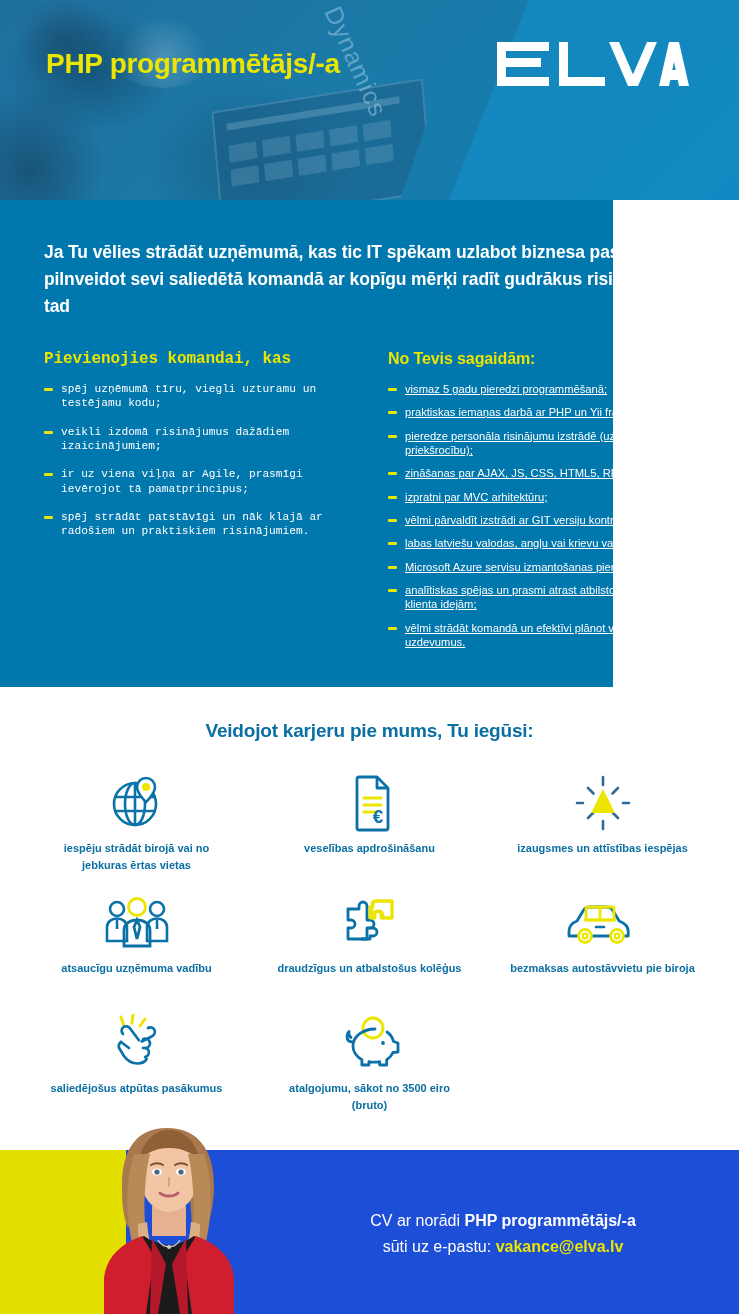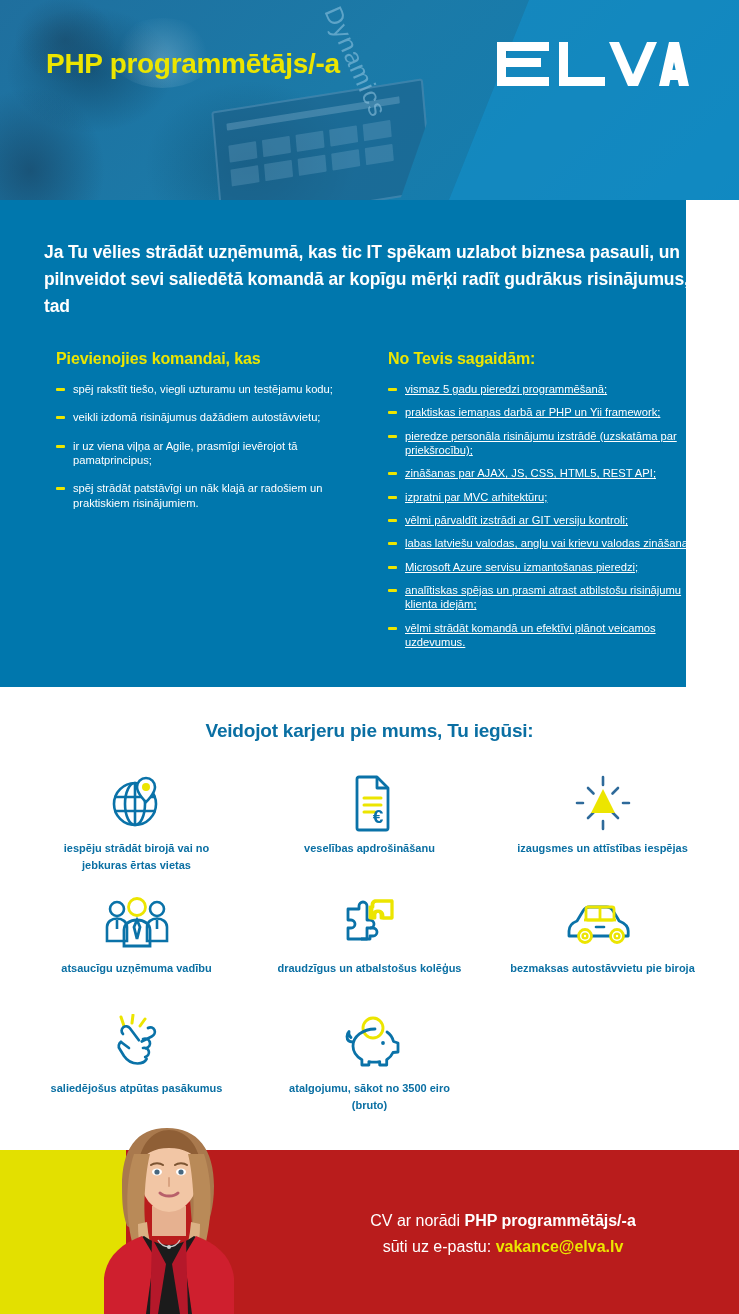--- a/index.html
+++ b/index.html
@@ -120,7 +120,7 @@
   .blue-body {
     position: absolute;
     left: 0; top: 200px;
-    width: 686px;
+    width: 613px;
     height: 487px;
     background: #0077ad;
   }

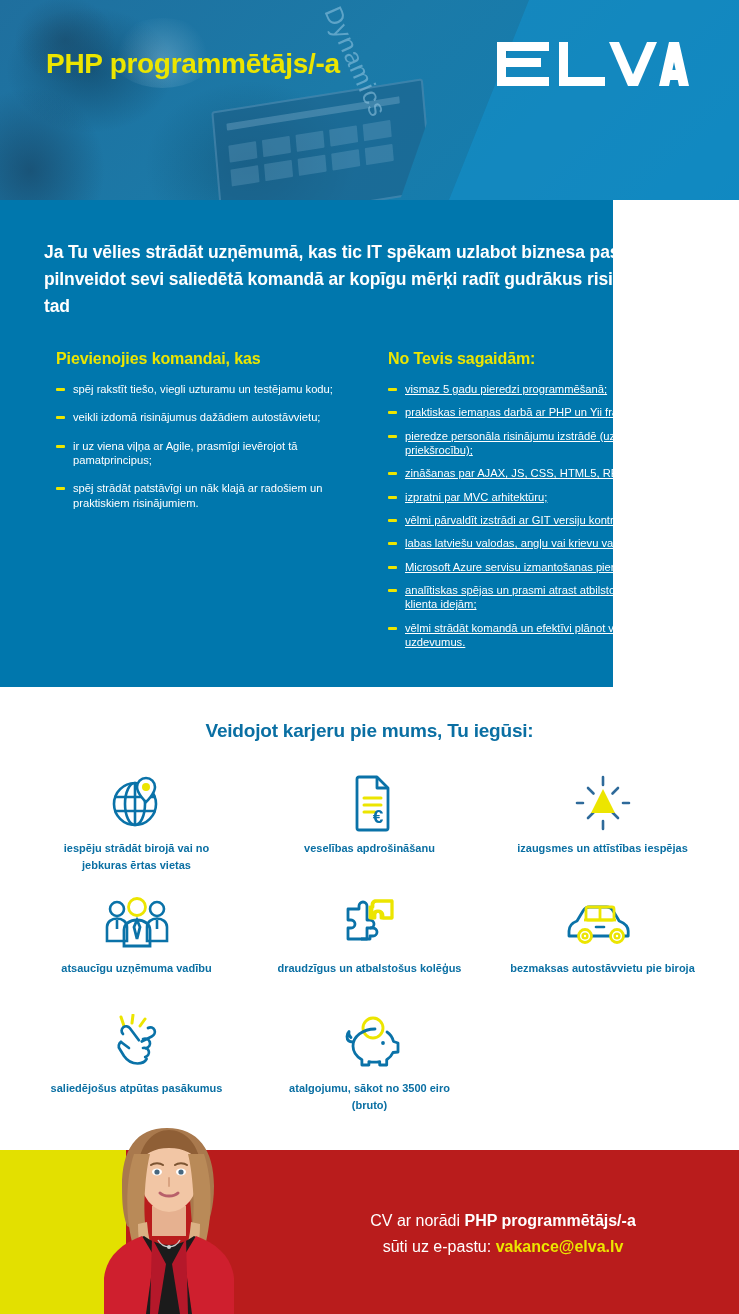--- a/index.html
+++ b/index.html
@@ -137,8 +137,9 @@
 
   .col-left {
     position: absolute;
-    left: 56px; top: 150px;
+    left: 44px; top: 150px;
     width: 305px;
+    font-family: Liberation Mono, monospace;
   }
   .col-right {
     position: absolute;

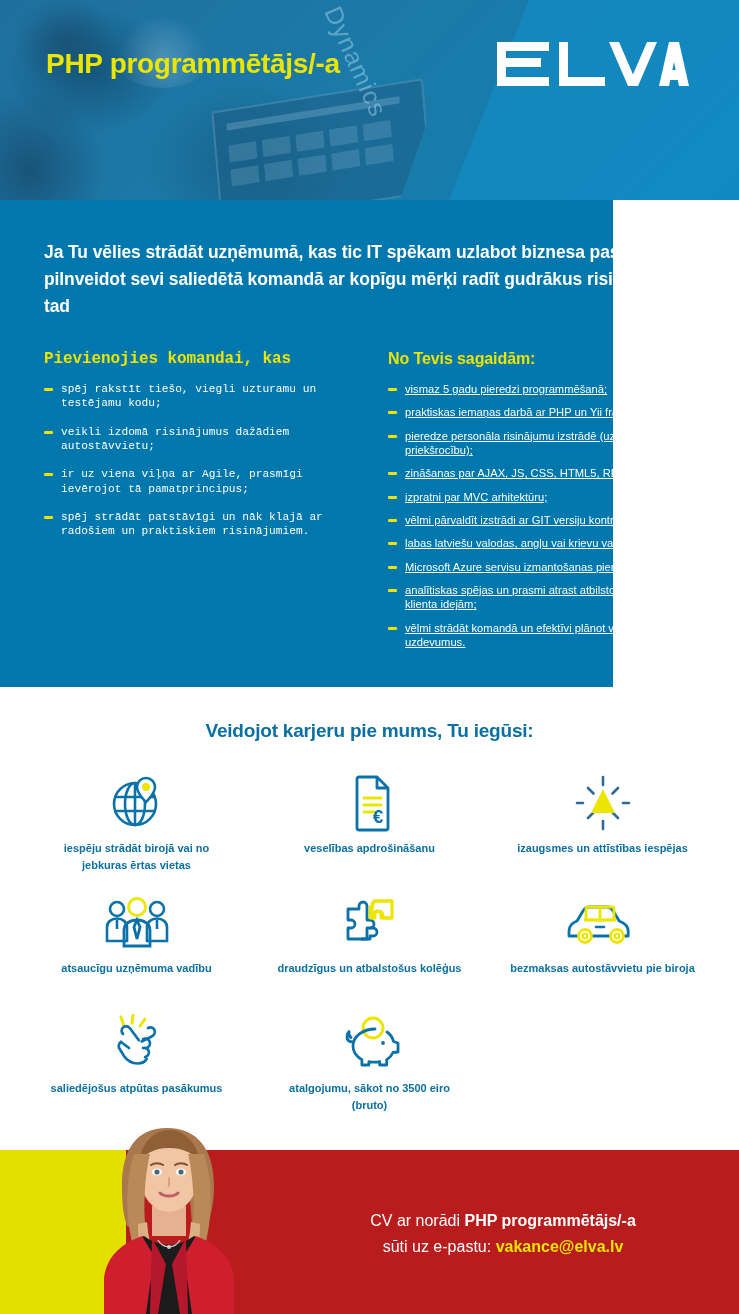--- a/index.html
+++ b/index.html
@@ -324,7 +324,7 @@
     <div class="col-left">
       <div class="col-head">Pievienojies komandai, kas</div>
       <ul class="bullets">
-        <li><span class="dash"></span><span>spēj rakstīt tiešo, viegli uzturamu un testējamu kodu;</span></li>
+        <li><span class="dash"></span><span>spēj uzņēmumā tīru, viegli uzturamu un testējamu kodu;</span></li>
         <li><span class="dash"></span><span>veikli izdomā risinājumus dažādiem autostāvvietu;</span></li>
         <li><span class="dash"></span><span>ir uz viena viļņa ar Agile, prasmīgi ievērojot tā pamatprincipus;</span></li>
         <li><span class="dash"></span><span>spēj strādāt patstāvīgi un nāk klajā ar radošiem un praktiskiem risinājumiem.</span></li>

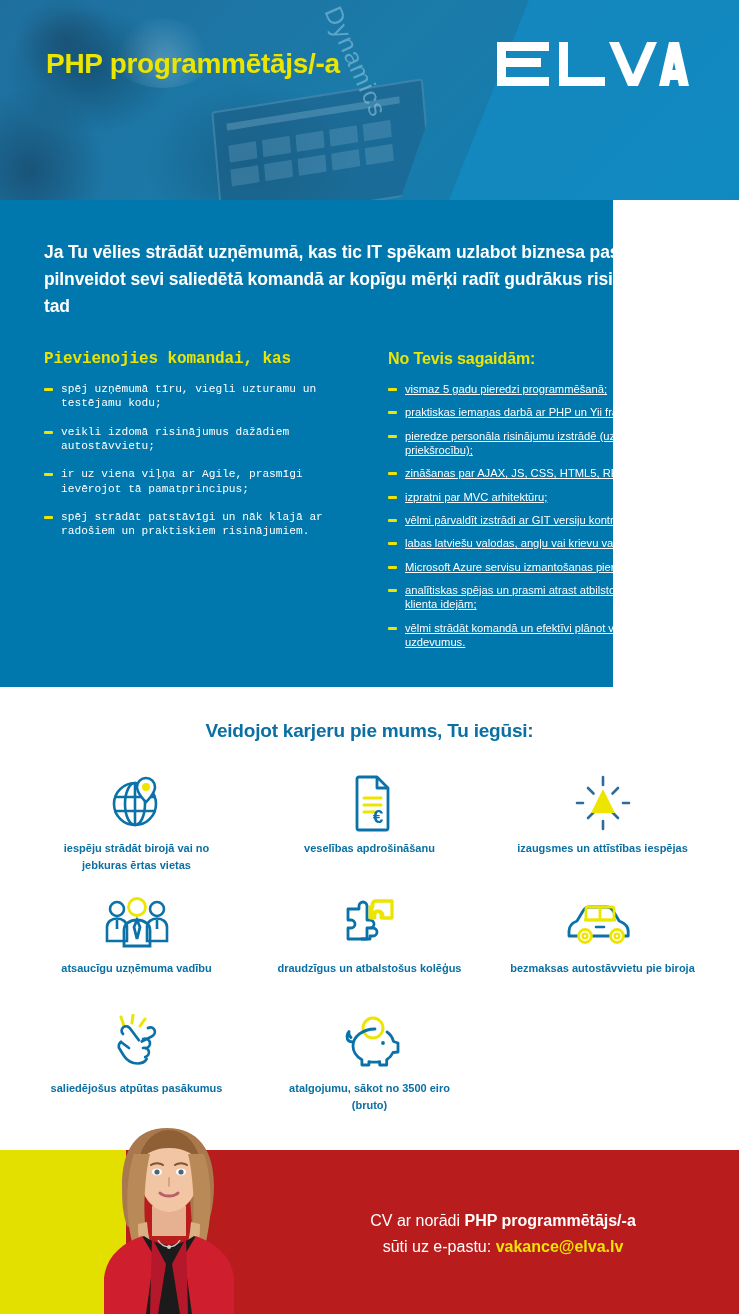--- a/index.html
+++ b/index.html
@@ -325,7 +325,7 @@
       <div class="col-head">Pievienojies komandai, kas</div>
       <ul class="bullets">
         <li><span class="dash"></span><span>spēj uzņēmumā tīru, viegli uzturamu un testējamu kodu;</span></li>
-        <li><span class="dash"></span><span>veikli izdomā risinājumus dažādiem autostāvvietu;</span></li>
+        <li><span class="dash"></span><span>veikli izdomā risinājumus dažādiem izaicinājumiem;</span></li>
         <li><span class="dash"></span><span>ir uz viena viļņa ar Agile, prasmīgi ievērojot tā pamatprincipus;</span></li>
         <li><span class="dash"></span><span>spēj strādāt patstāvīgi un nāk klajā ar radošiem un praktiskiem risinājumiem.</span></li>
       </ul>

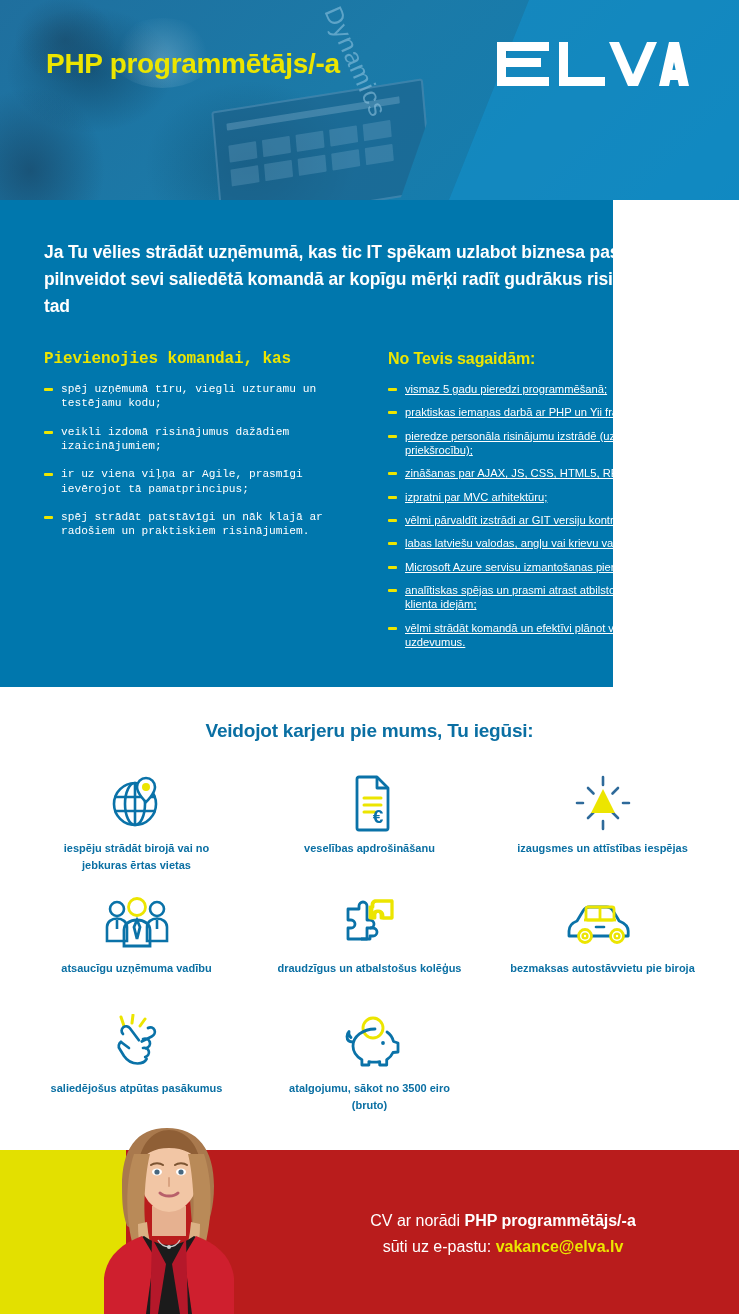--- a/index.html
+++ b/index.html
@@ -234,7 +234,7 @@
     left: 0; top: 1150px;
     width: 739px;
     height: 164px;
-    background: #b91c1c;
+    background: #1d4ed8;
   }
   .footer-yellow {
     position: absolute;

